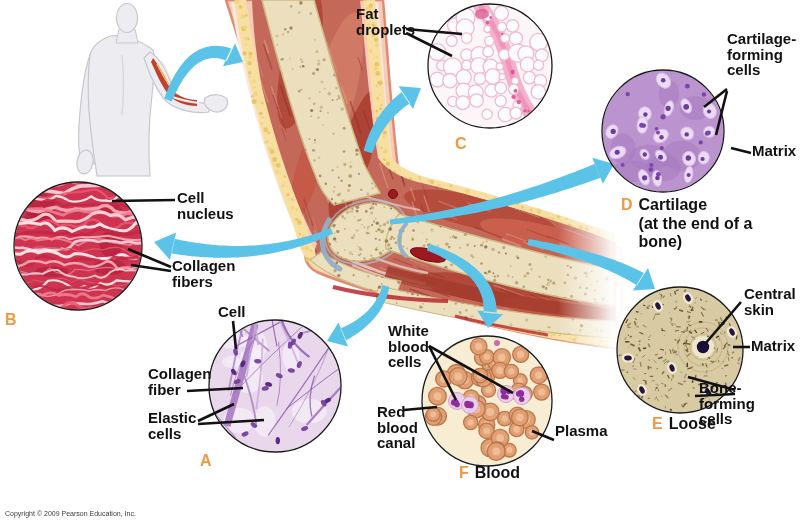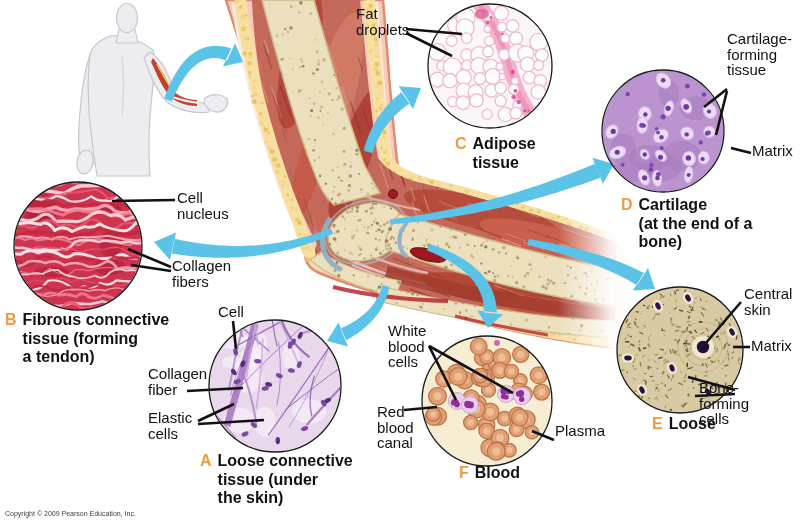--- a/index.html
+++ b/index.html
@@ -6,7 +6,7 @@
   #canvas{position:relative;width:800px;height:526px;background:#ffffff;overflow:hidden;
           font-family:"Liberation Sans","DejaVu Sans",sans-serif;}
   #art{position:absolute;left:0;top:0;}
-  .lbl{position:absolute;font-size:15px;line-height:15.5px;font-weight:400;color:#111;
+  .lbl{position:absolute;font-size:15px;line-height:15.5px;font-weight:700;color:#111;
        white-space:pre-line;}
   .cap{position:absolute;display:flex;align-items:flex-start;font-size:16px;line-height:18.5px;
        font-weight:700;color:#111;}

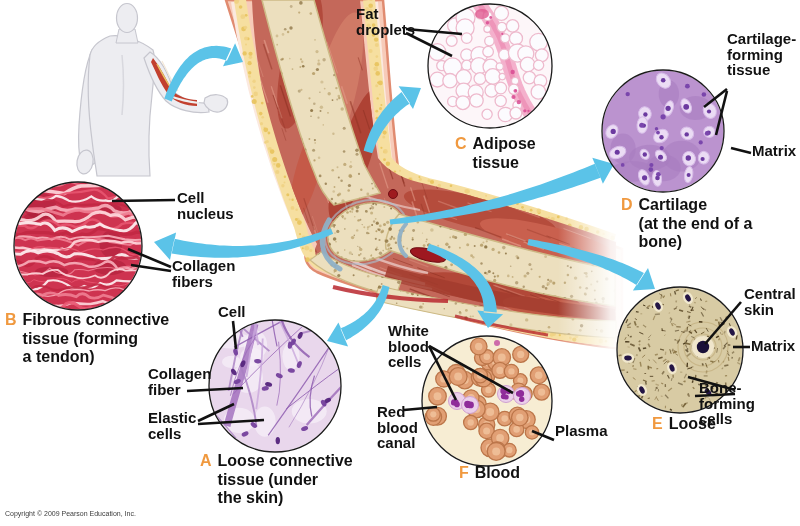--- a/index.html
+++ b/index.html
@@ -2125,7 +2125,7 @@
 <div class="lbl" style="left:555px;top:423px">Plasma</div>
 <div class="lbl" style="left:727px;top:31px">Cartilage-
 forming
-tissue</div>
+cells</div>
 <div class="lbl" style="left:752px;top:143px">Matrix</div>
 <div class="lbl" style="left:744px;top:286px">Central
 skin</div>

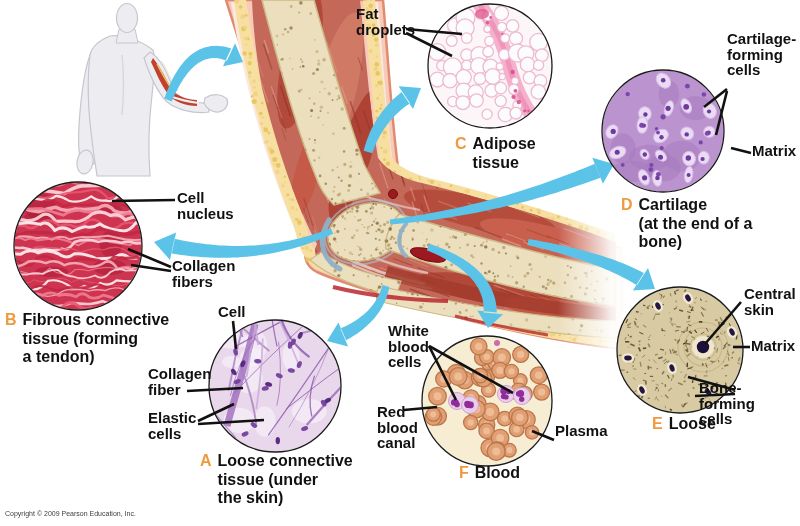--- a/index.html
+++ b/index.html
@@ -2148,8 +2148,6 @@
 </div>
 <div class="cap" style="left:455px;top:135px">
   <span class="letter" style="color: rgb(240, 153, 63);">C</span>
-  <span class="captext">Adipose
-tissue</span>
 </div>
 <div class="cap" style="left:621px;top:196px">
   <span class="letter" style="color: rgb(240, 153, 63);">D</span>

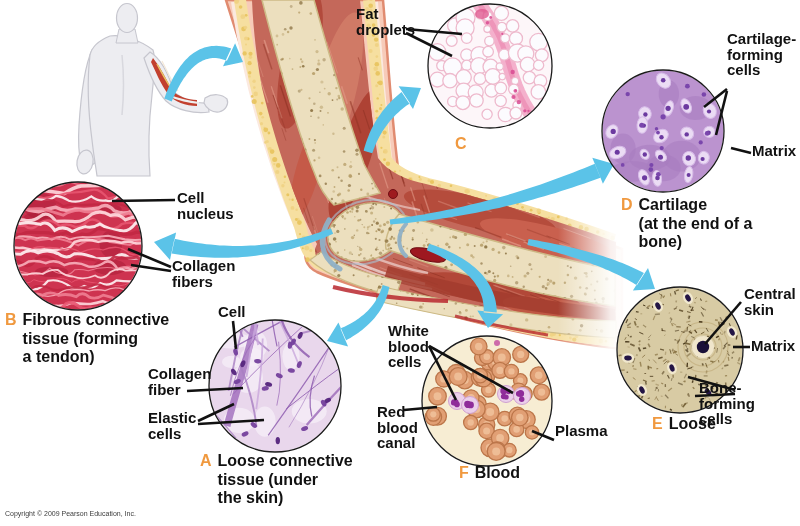--- a/index.html
+++ b/index.html
@@ -2142,9 +2142,6 @@
 </div>
 <div class="cap" style="left:5px;top:311px">
   <span class="letter" style="color: rgb(240, 153, 63);">B</span>
-  <span class="captext">Fibrous connective
-tissue (forming
-a tendon)</span>
 </div>
 <div class="cap" style="left:455px;top:135px">
   <span class="letter" style="color: rgb(240, 153, 63);">C</span>

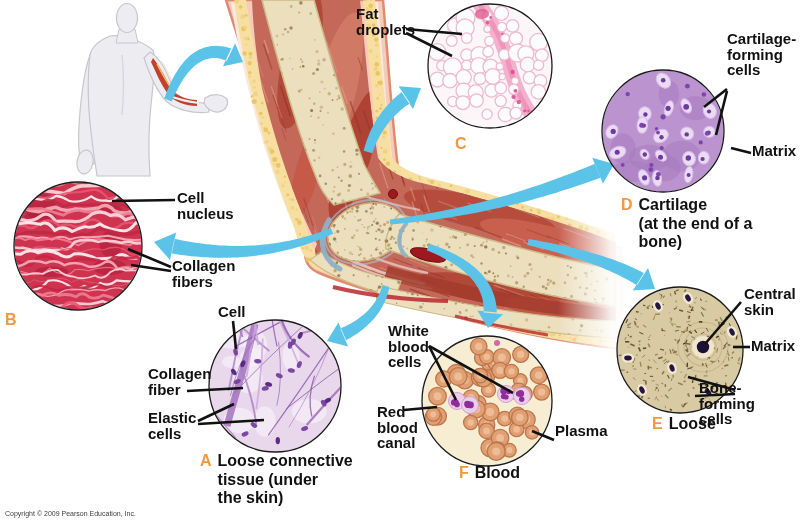--- a/index.html
+++ b/index.html
@@ -2136,9 +2136,6 @@
 
 <div class="cap" style="left:200px;top:452px">
   <span class="letter" style="color: rgb(240, 153, 63);">A</span>
-  <span class="captext">Loose connective
-tissue (under
-the skin)</span>
 </div>
 <div class="cap" style="left:5px;top:311px">
   <span class="letter" style="color: rgb(240, 153, 63);">B</span>

